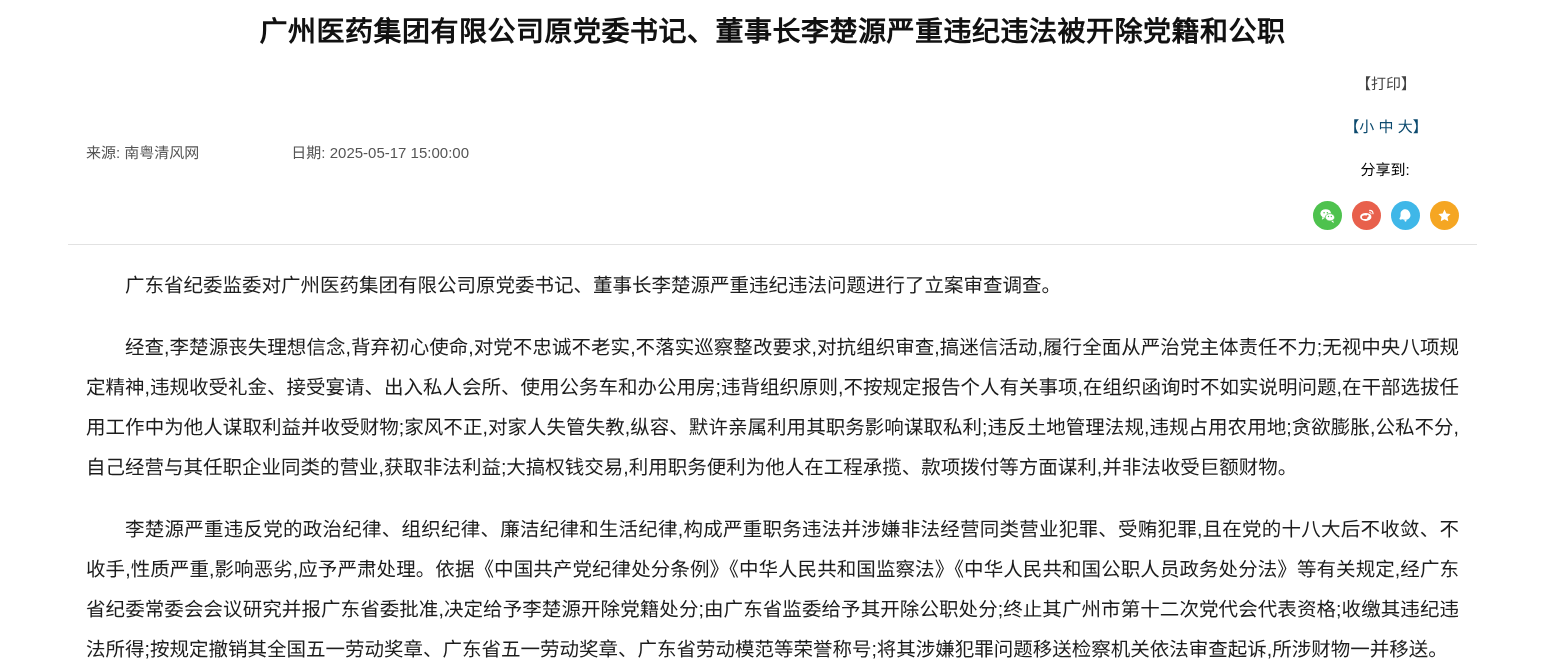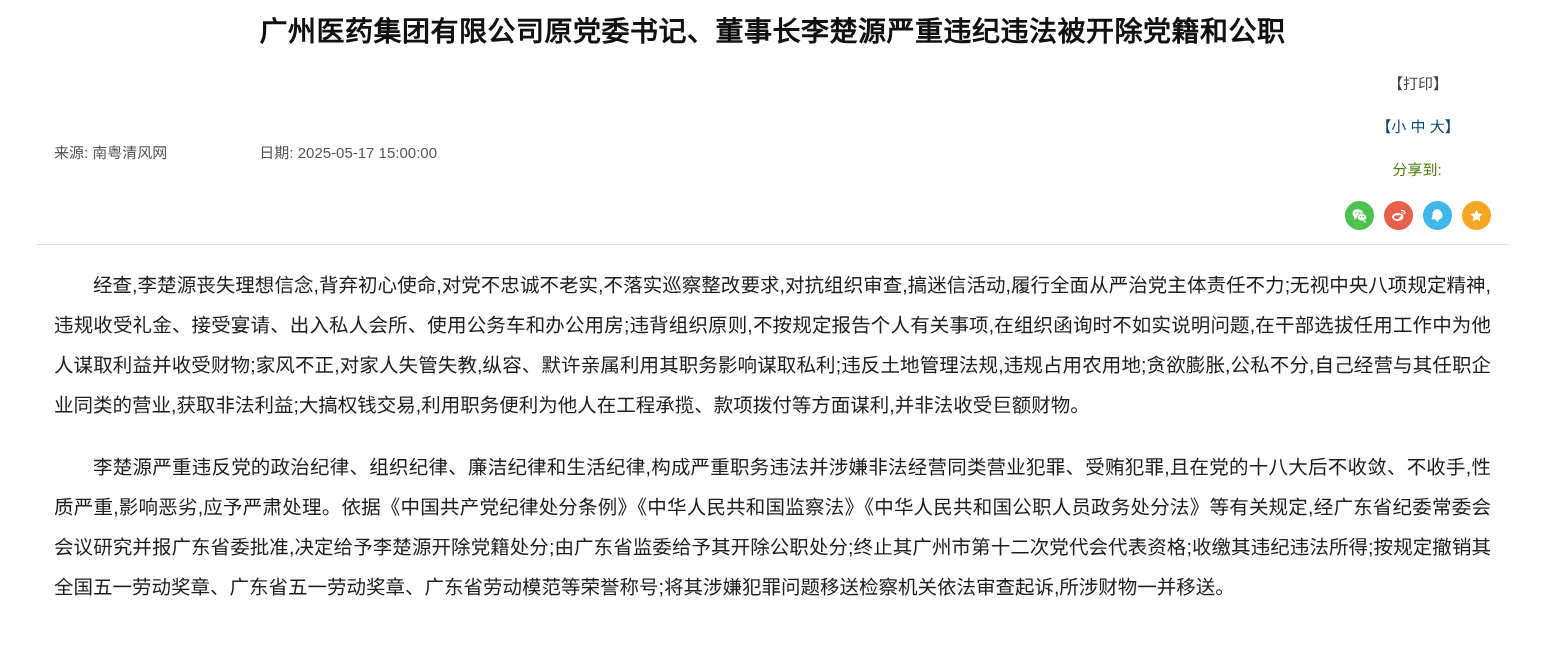--- a/index.html
+++ b/index.html
@@ -17,7 +17,7 @@
   .page {
     width: 1545px;
     box-sizing: border-box;
-    padding: 0 36px;
+    padding: 0 68px;
   }
   .article-title {
     text-align: center;

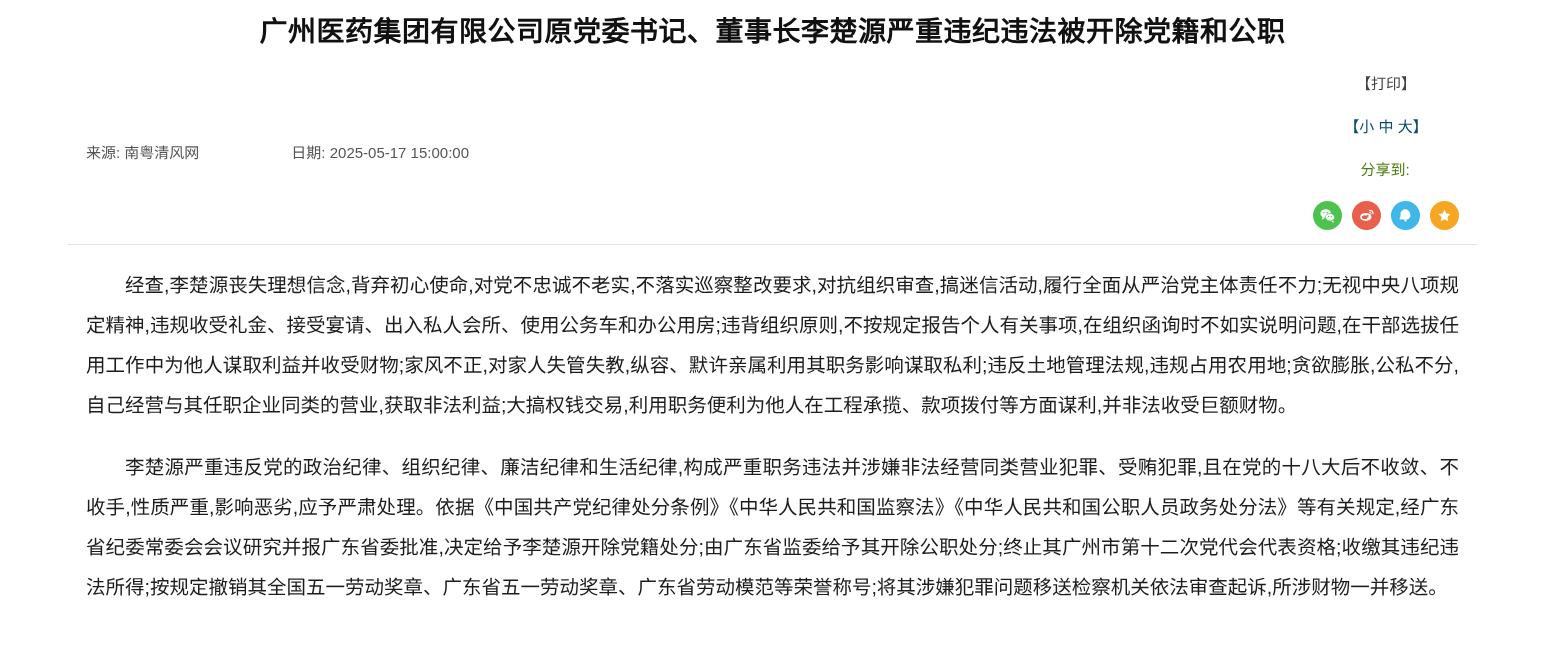--- a/index.html
+++ b/index.html
@@ -70,7 +70,7 @@
     cursor: pointer;
   }
   .share-label {
-    color: #4d7c0f;
+    color: #000000;
     white-space: nowrap;
     margin-right: 2px;
   }

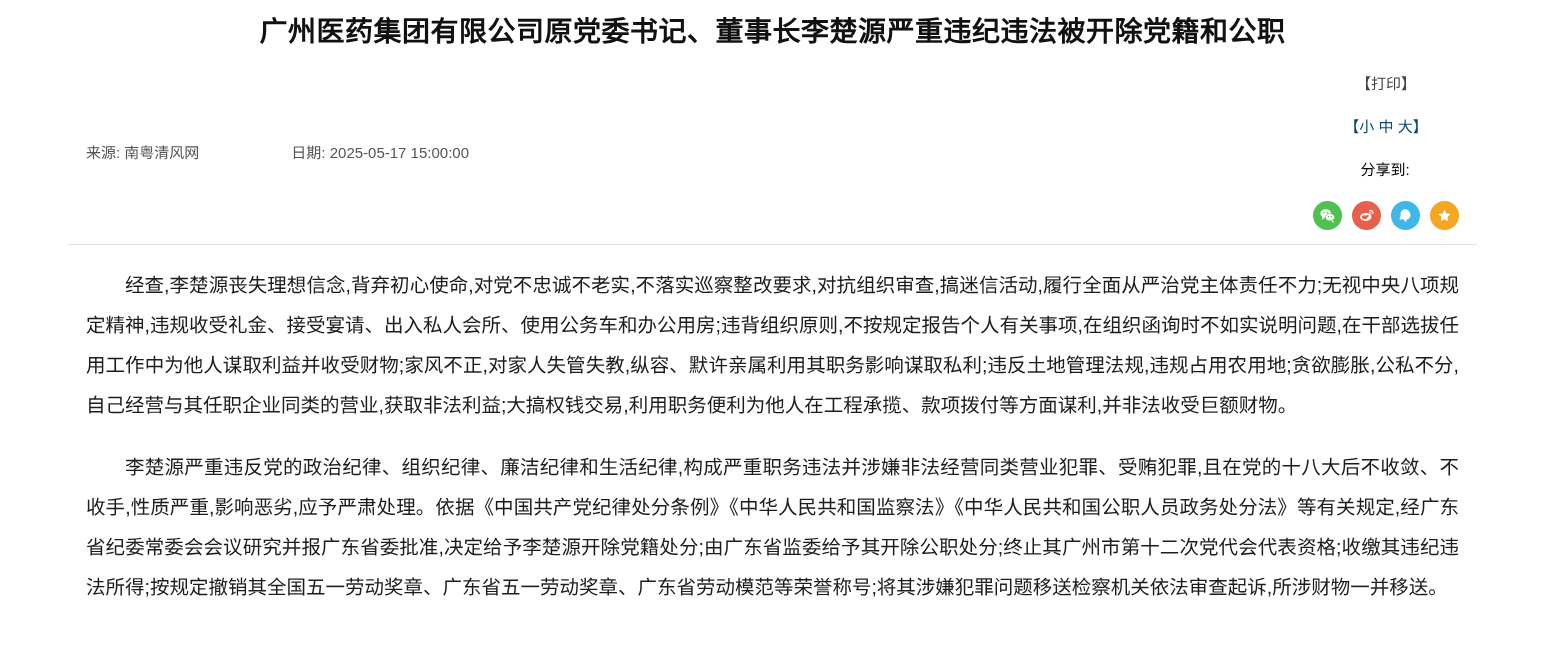--- a/index.html
+++ b/index.html
@@ -173,6 +173,7 @@
   </div>
 
   <div class="content">
+    <p>广东省纪委监委对广州医药集团有限公司原党委书记、董事长李楚源严重违纪违法问题进行了立案审查调查。</p>
     <p>经查,李楚源丧失理想信念,背弃初心使命,对党不忠诚不老实,不落实巡察整改要求,对抗组织审查,搞迷信活动,履行全面从严治党主体责任不力;无视中央八项规定精神,违规收受礼金、接受宴请、出入私人会所、使用公务车和办公用房;违背组织原则,不按规定报告个人有关事项,在组织函询时不如实说明问题,在干部选拔任用工作中为他人谋取利益并收受财物;家风不正,对家人失管失教,纵容、默许亲属利用其职务影响谋取私利;违反土地管理法规,违规占用农用地;贪欲膨胀,公私不分,自己经营与其任职企业同类的营业,获取非法利益;大搞权钱交易,利用职务便利为他人在工程承揽、款项拨付等方面谋利,并非法收受巨额财物。</p>
     <p>李楚源严重违反党的政治纪律、组织纪律、廉洁纪律和生活纪律,构成严重职务违法并涉嫌非法经营同类营业犯罪、受贿犯罪,且在党的十八大后不收敛、不收手,性质严重,影响恶劣,应予严肃处理。依据《中国共产党纪律处分条例》《中华人民共和国监察法》《中华人民共和国公职人员政务处分法》等有关规定,经广东省纪委常委会会议研究并报广东省委批准,决定给予李楚源开除党籍处分;由广东省监委给予其开除公职处分;终止其广州市第十二次党代会代表资格;收缴其违纪违法所得;按规定撤销其全国五一劳动奖章、广东省五一劳动奖章、广东省劳动模范等荣誉称号;将其涉嫌犯罪问题移送检察机关依法审查起诉,所涉财物一并移送。</p>
   </div>

